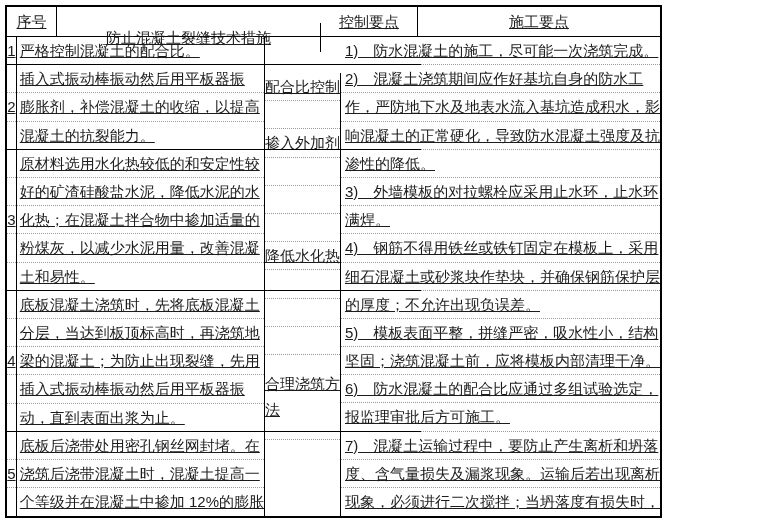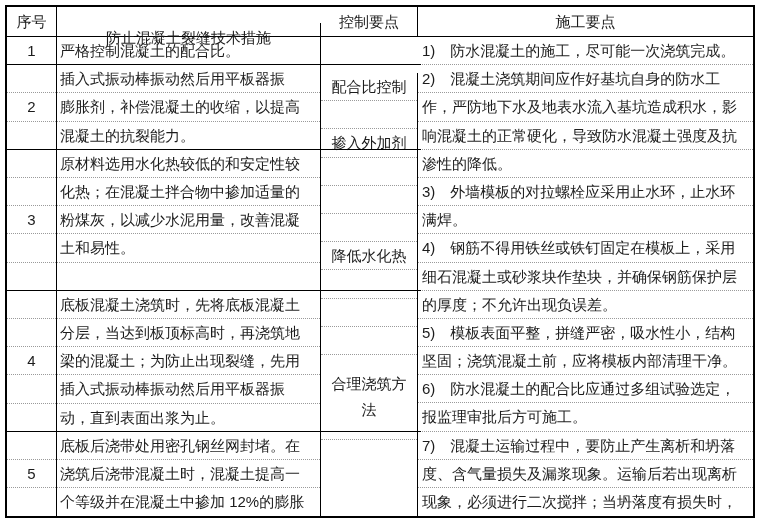--- a/index.html
+++ b/index.html
@@ -21,9 +21,10 @@
   }
   .page{position:relative;width:760px;height:523px;background:#ffffff;}
   .tbl{
-    position:absolute;left:5px;top:5px;width:750px;
+    position:absolute;left:5px;top:5px;width:657px;
     border:2px solid var(--border);
     background:#ffffff;
+    text-decoration:underline;
   }
   
   .hrow{display:flex;height:30px;border-bottom:1px solid var(--border);}

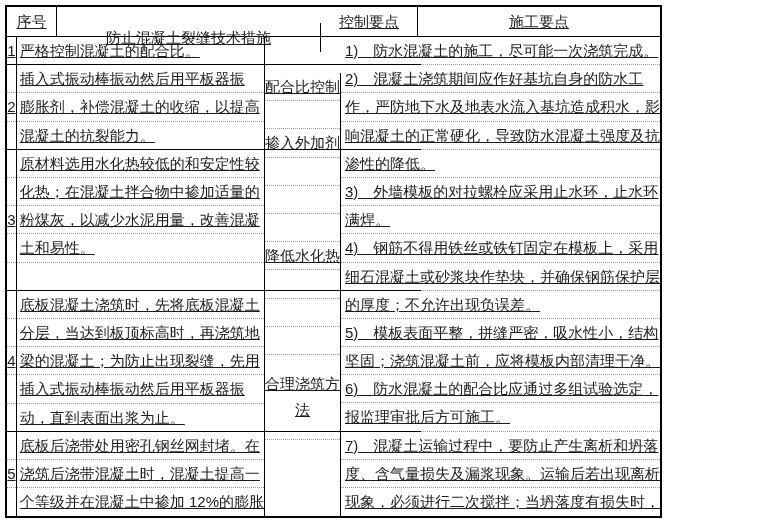--- a/index.html
+++ b/index.html
@@ -131,6 +131,7 @@
         </div>
         <div class="cell l5">
           <div class="ln">原材料选用水化热较低的和安定性较</div>
+          <div class="ln">好的矿渣硅酸盐水泥，降低水泥的水</div>
           <div class="ln">化热；在混凝土拌合物中掺加适量的</div>
           <div class="ln">粉煤灰，以减少水泥用量，改善混凝</div>
           <div class="ln">土和易性。</div>

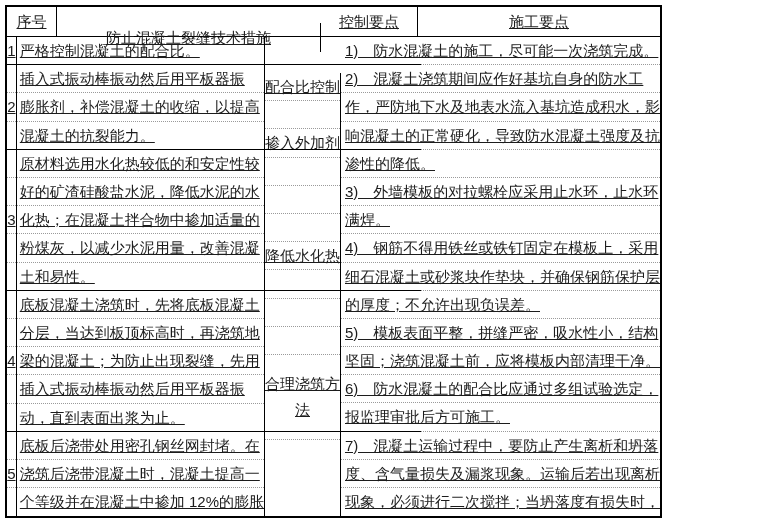--- a/index.html
+++ b/index.html
@@ -63,7 +63,7 @@
   .merged{
     height:calc(var(--lh) * 3);flex:0 0 calc(var(--lh) * 3);
     border-bottom:1px dotted var(--dash);
-    display:flex;flex-direction:column;justify-content:center;align-items:center;
+    display:flex;flex-direction:column;justify-content:center;align-items:flex-start;
   }
   .merged span{display:block;line-height:26px;white-space:pre;}
   

